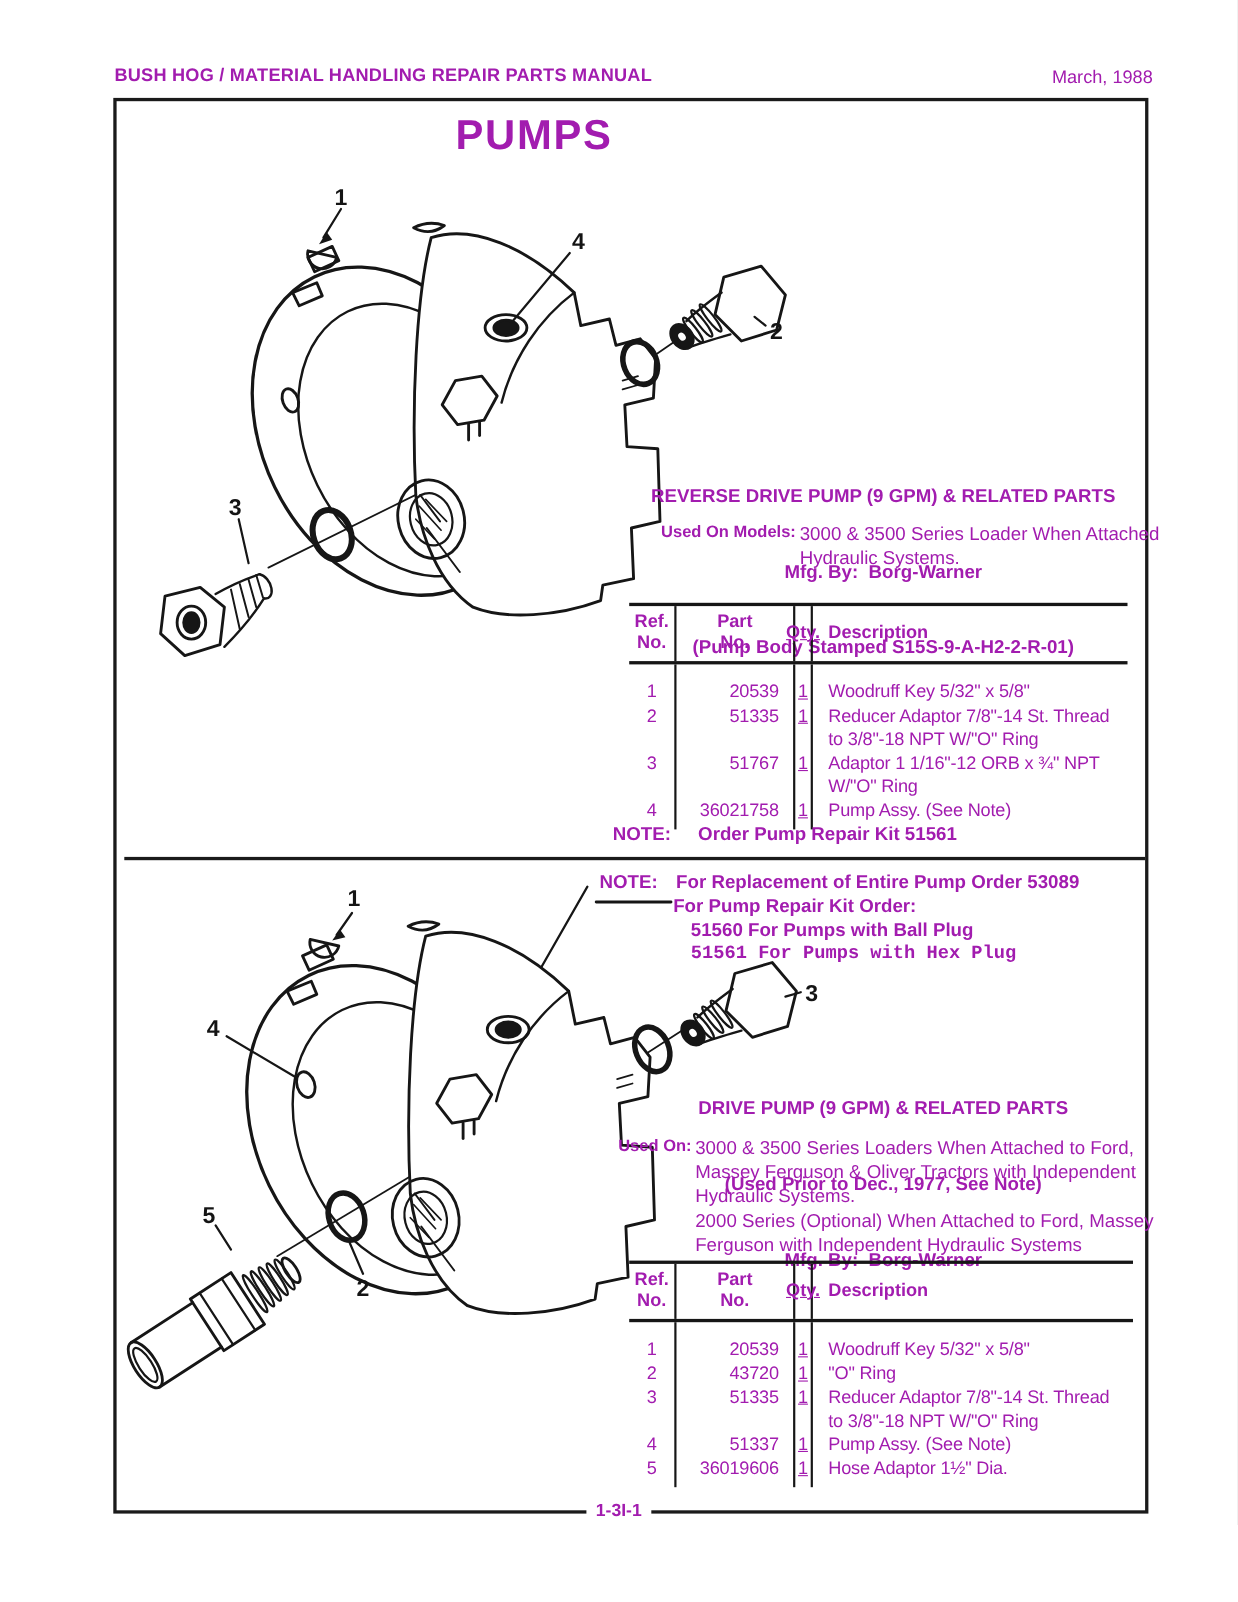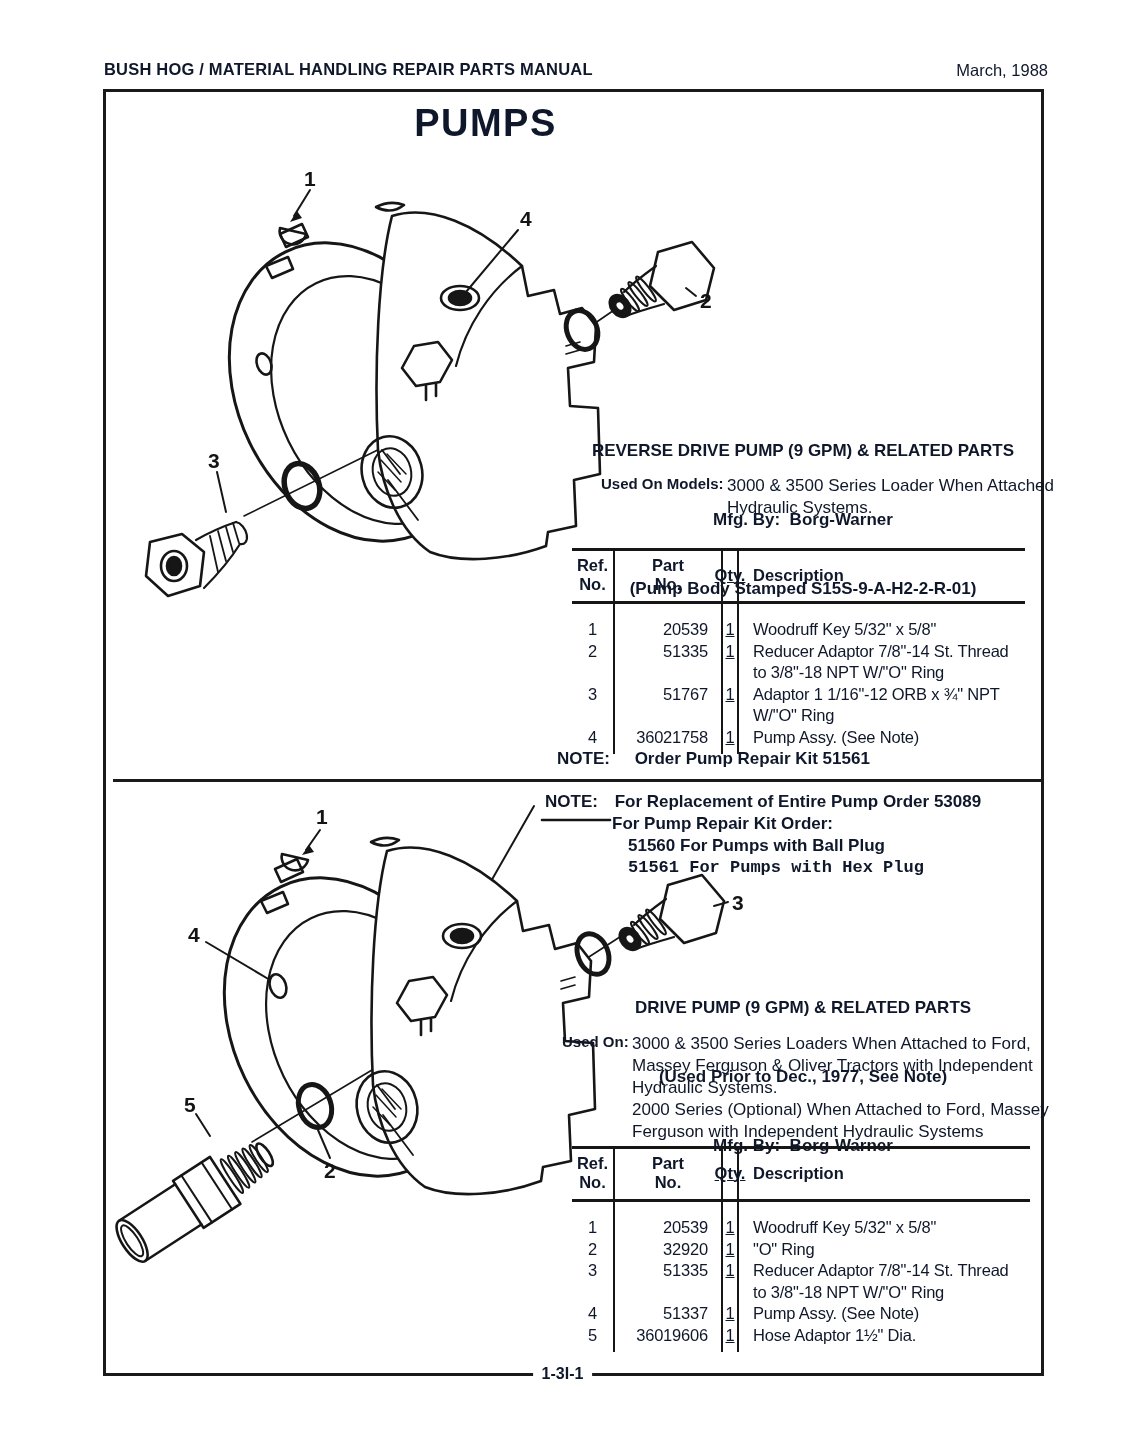--- a/index.html
+++ b/index.html
@@ -5,7 +5,7 @@
   html,body{margin:0;padding:0;background:#e8e8e8;}
   .page{
     position:relative;width:1125px;height:1456px;background:#ffffff;
-    font-family:"Liberation Sans","DejaVu Sans",sans-serif;color:#0f172a;
+    font-family:"Liberation Sans","DejaVu Sans",sans-serif;color:#a21caf;
     overflow:hidden;margin:0 auto;
   }
   .abs{position:absolute;}

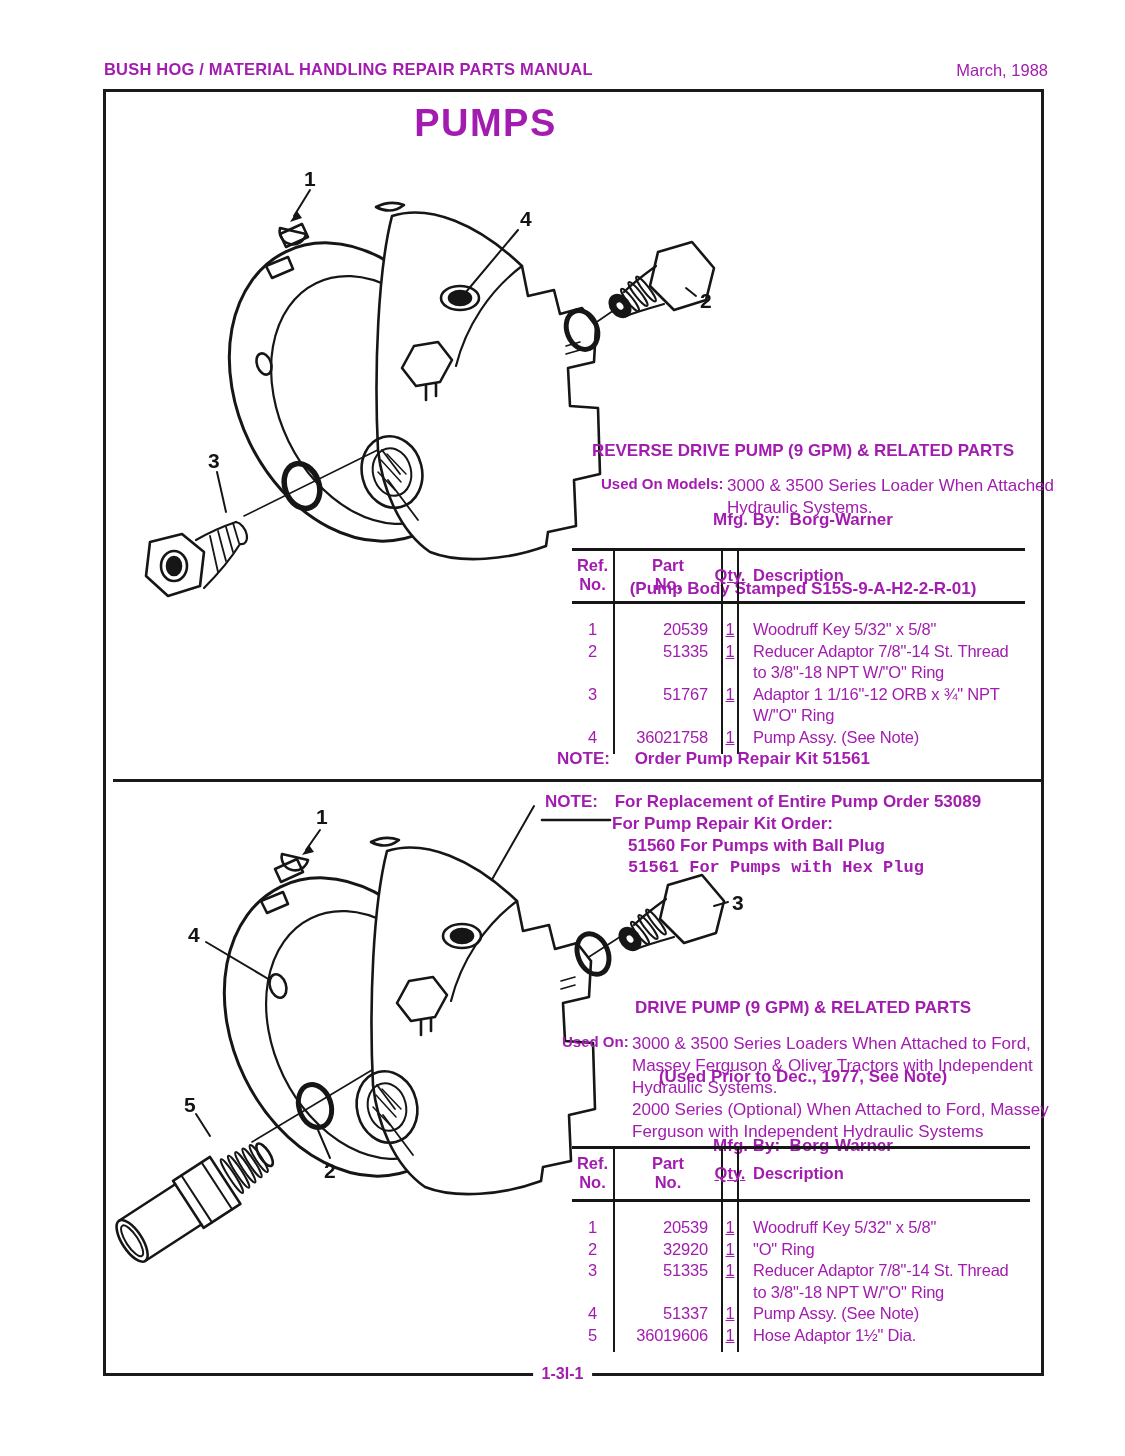--- a/index.html
+++ b/index.html
@@ -327,7 +327,7 @@
       </div>
       <div class="col c-part vline">
         <div class="tl">20539</div>
-        <div class="tl">32920</div>
+        <div class="tl">43720</div>
         <div class="tl">51335</div>
         <div class="tl"></div>
         <div class="tl">51337</div>

